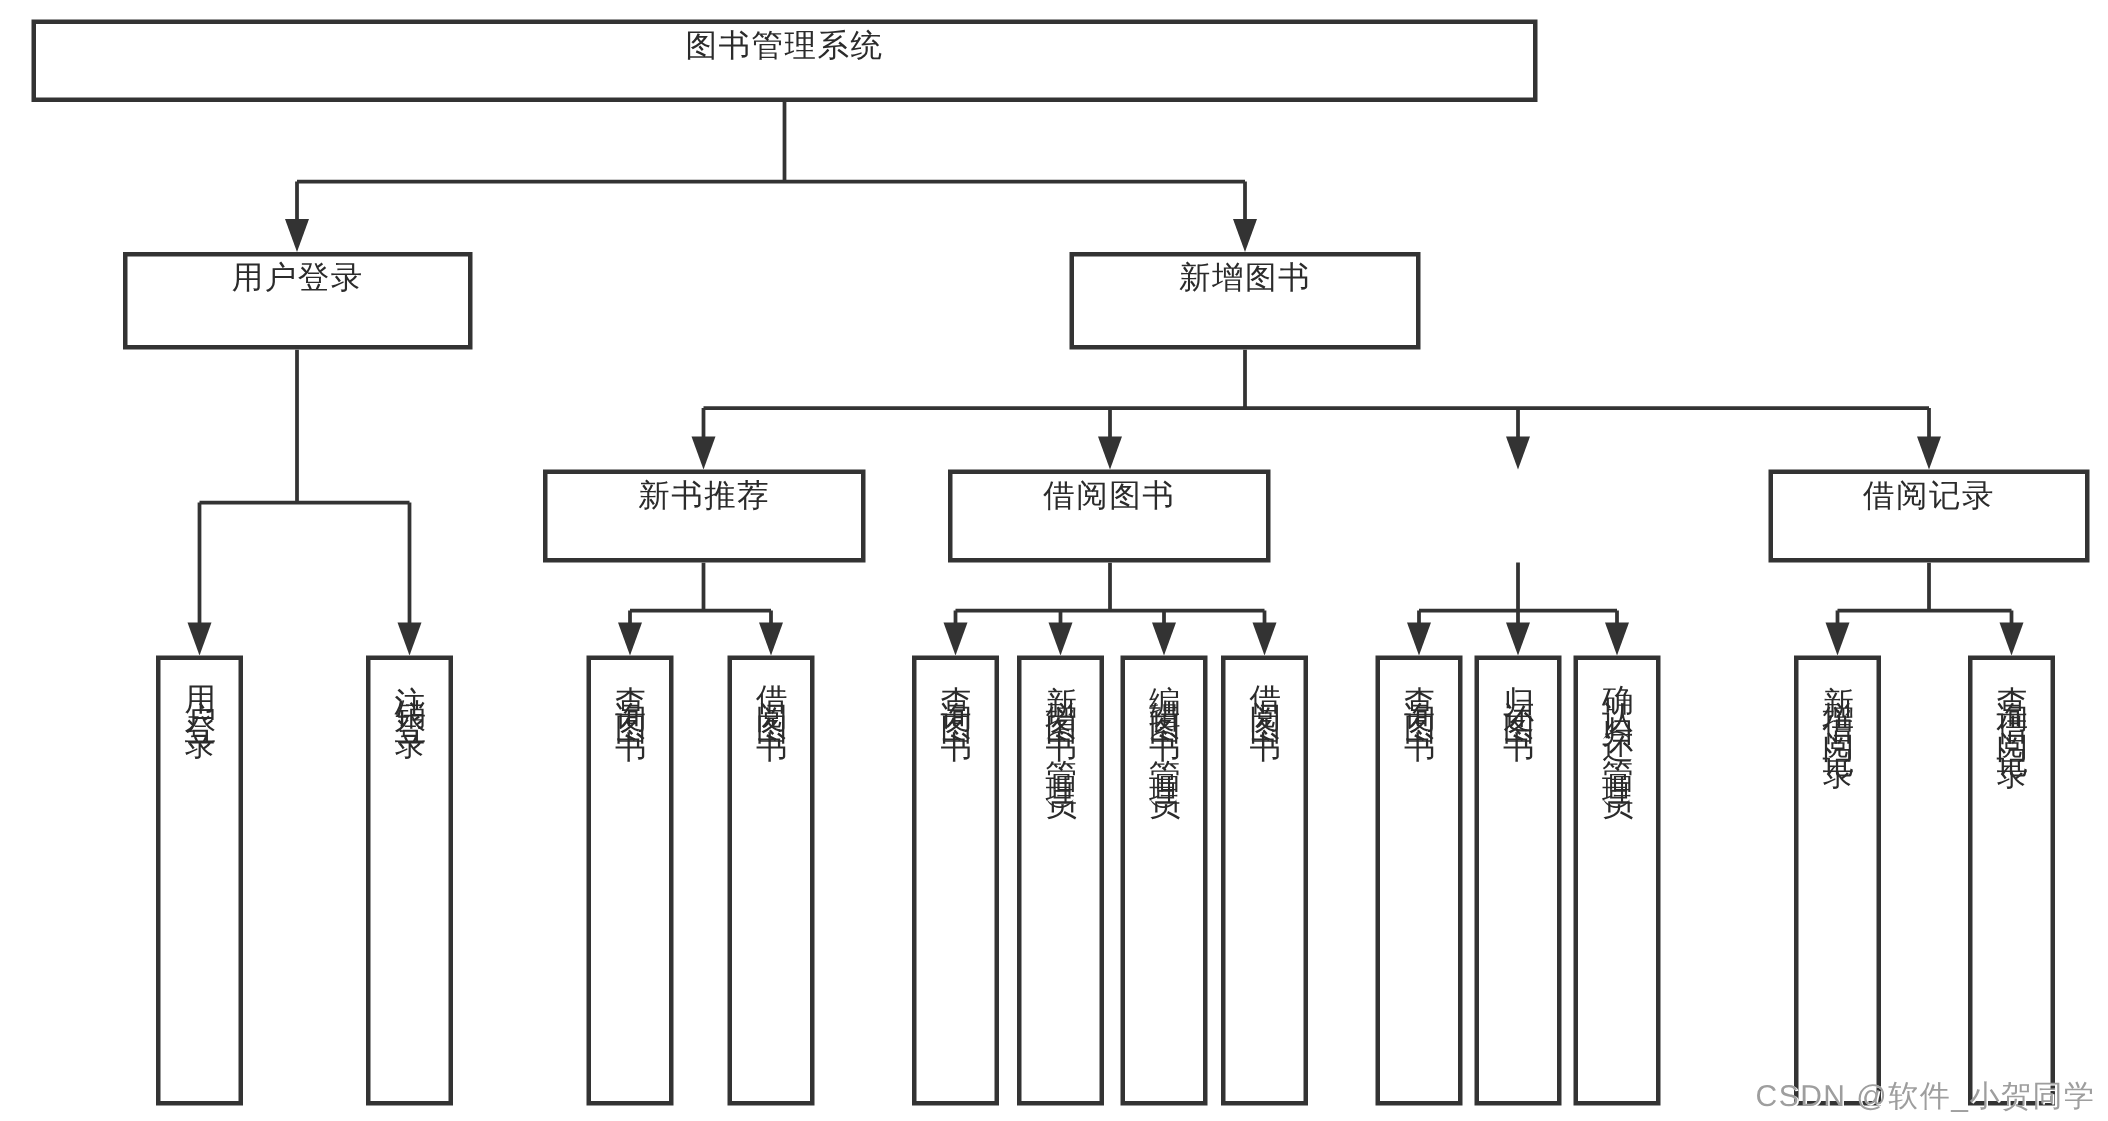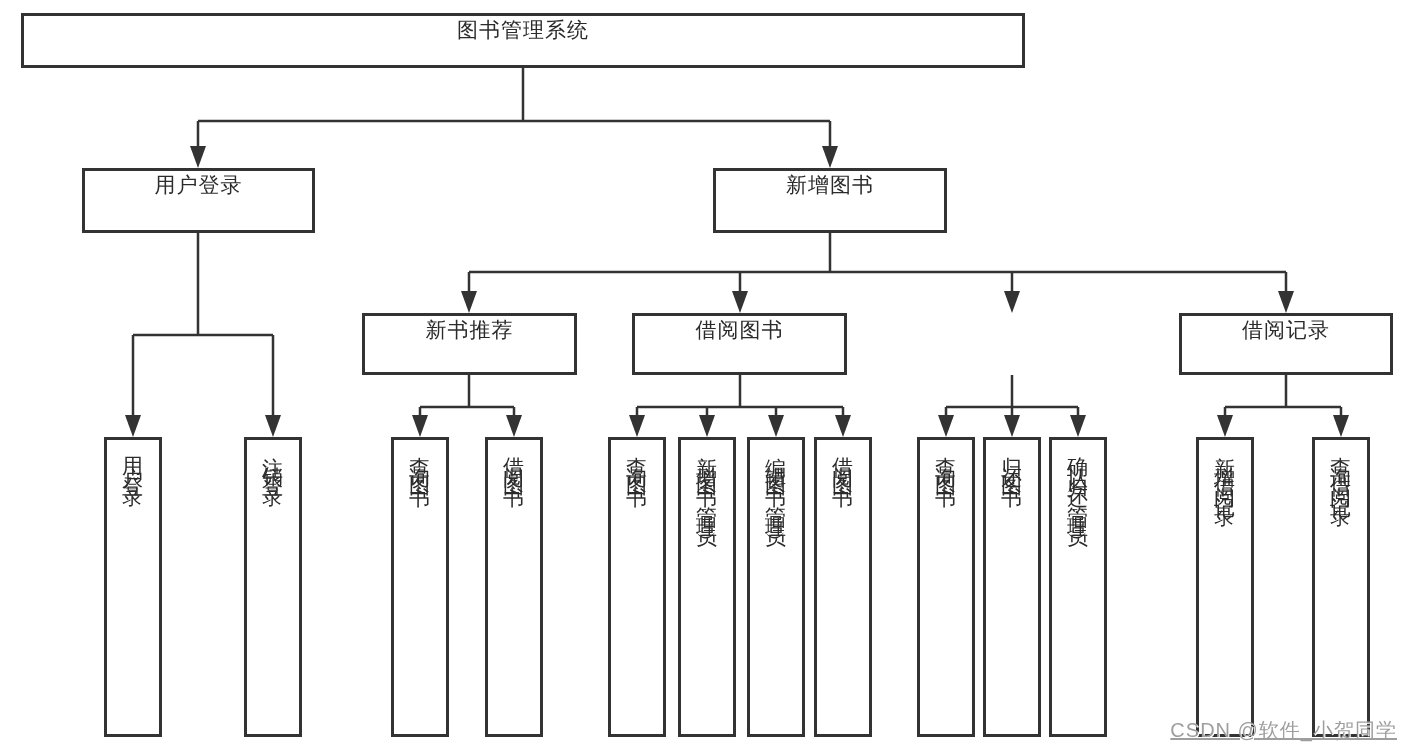--- a/index.html
+++ b/index.html
@@ -74,7 +74,6 @@
     letter-spacing: 1px;
     z-index: 3;
     pointer-events: none;
-    text-decoration: underline;
   }
 </style>
 </head>

